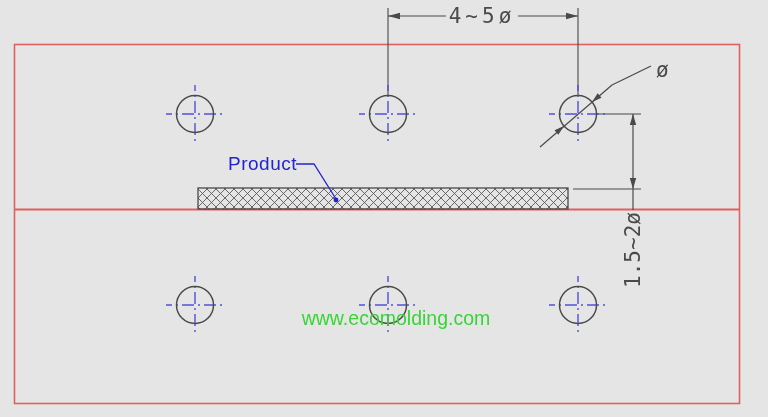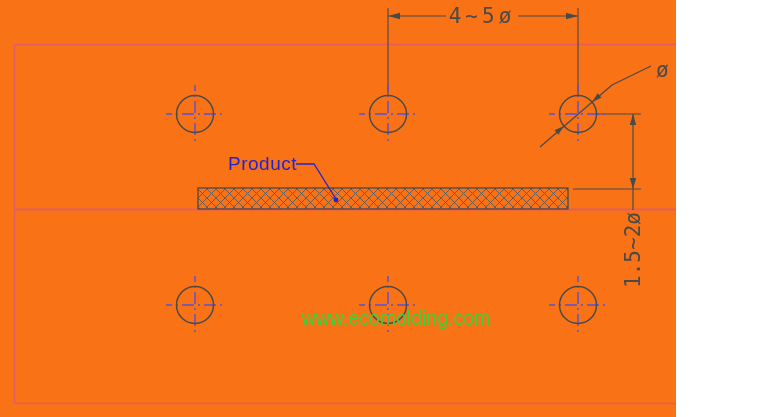--- a/index.html
+++ b/index.html
@@ -5,8 +5,8 @@
   html,body{margin:0;padding:0;background:#ffffff;}
   .viewport{
     position:relative;
-    width:676px;height:417px;
-    background:#f97316;
+    width:768px;height:417px;
+    background:#e5e5e5;
     overflow:hidden;
     font-family:"Liberation Sans",sans-serif;
   }

